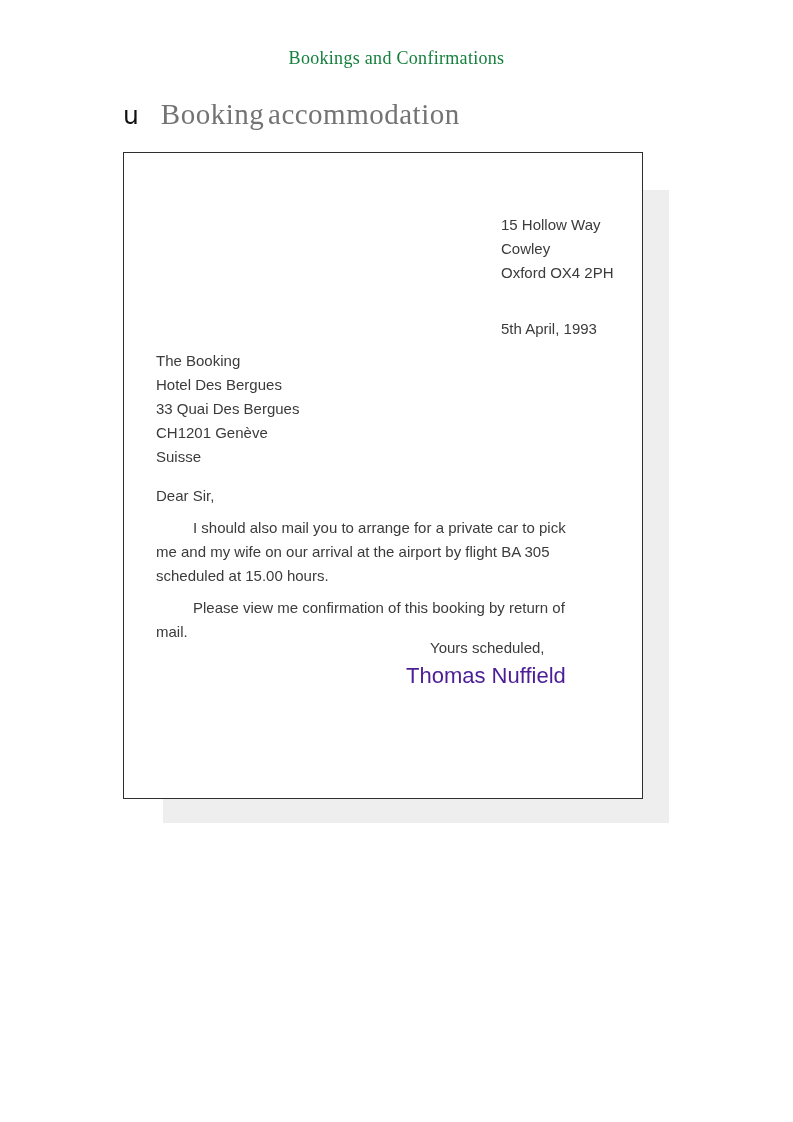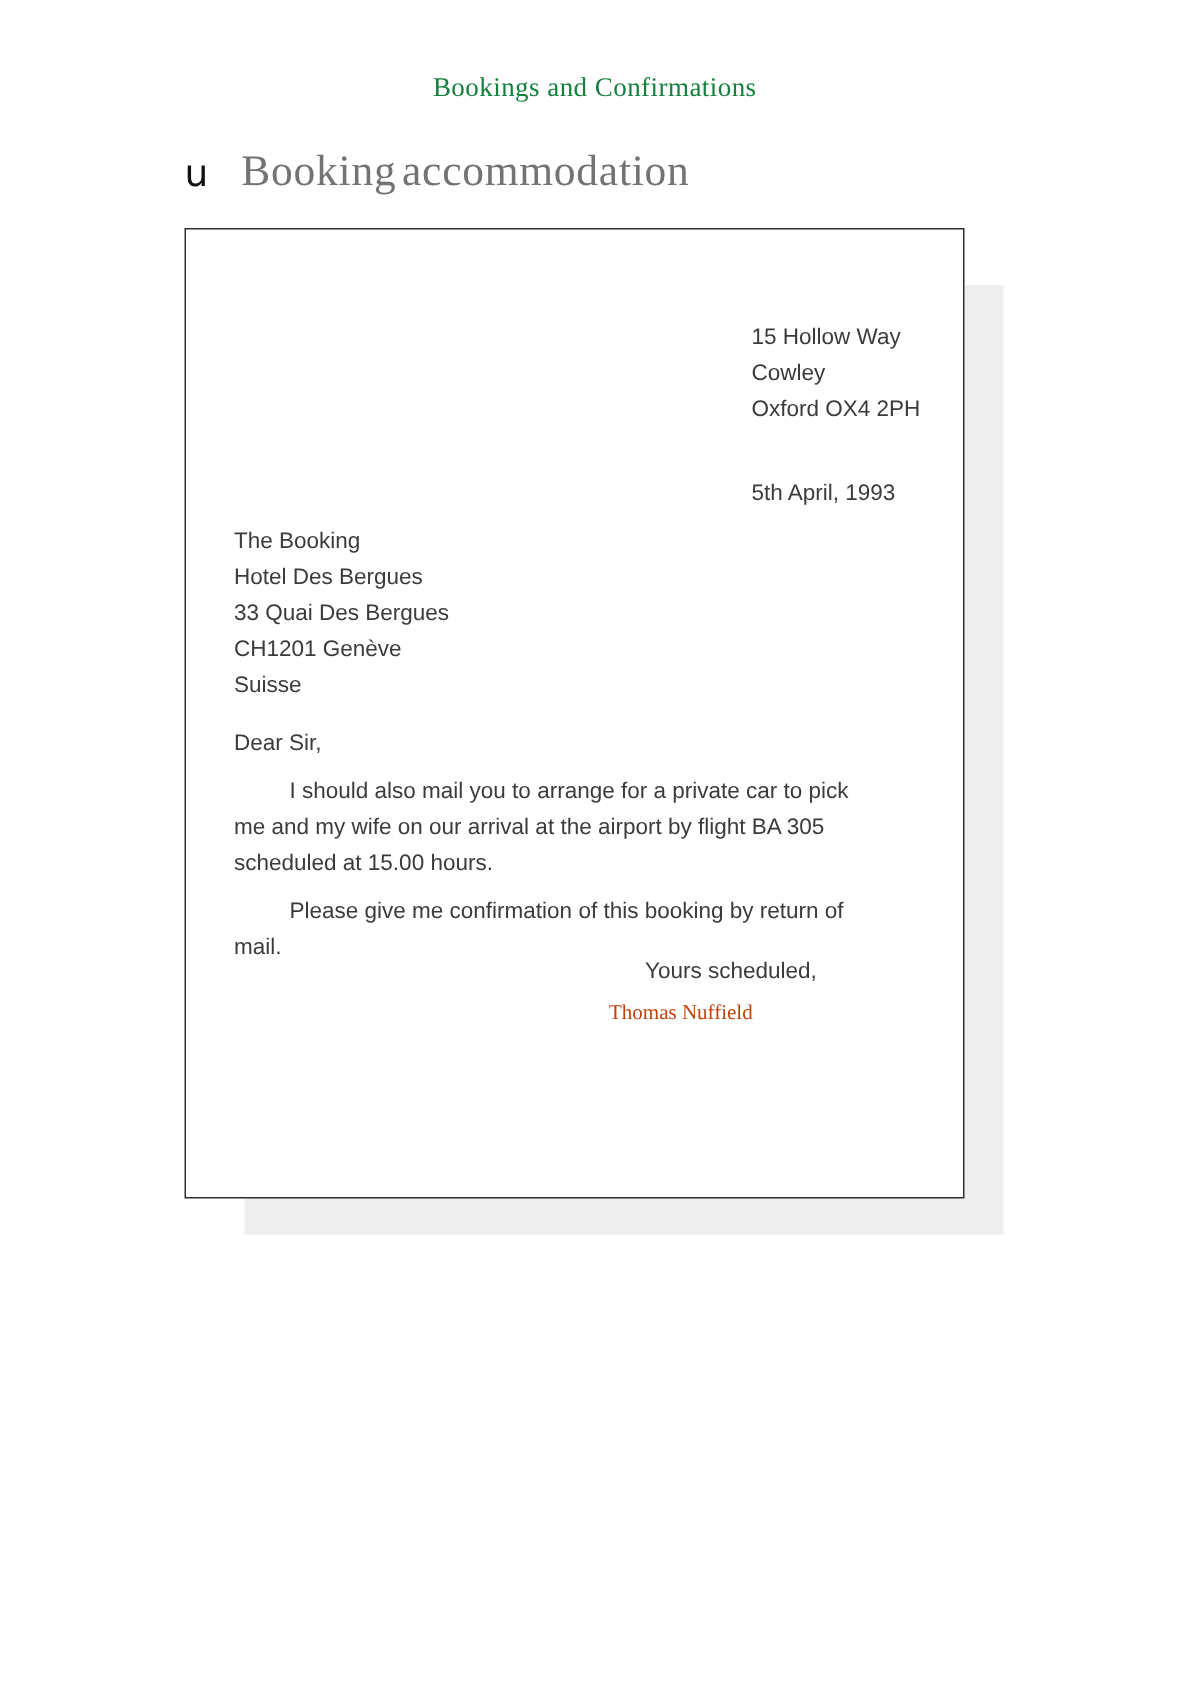--- a/index.html
+++ b/index.html
@@ -154,7 +154,7 @@
         </div>
 
         <div class="para para3">
-          <div class="line first">Please give me confirmation of this booking by return of</div>
+          <div class="line first">Please view me confirmation of this booking by return of</div>
           <div class="line">mail.</div>
         </div>
 

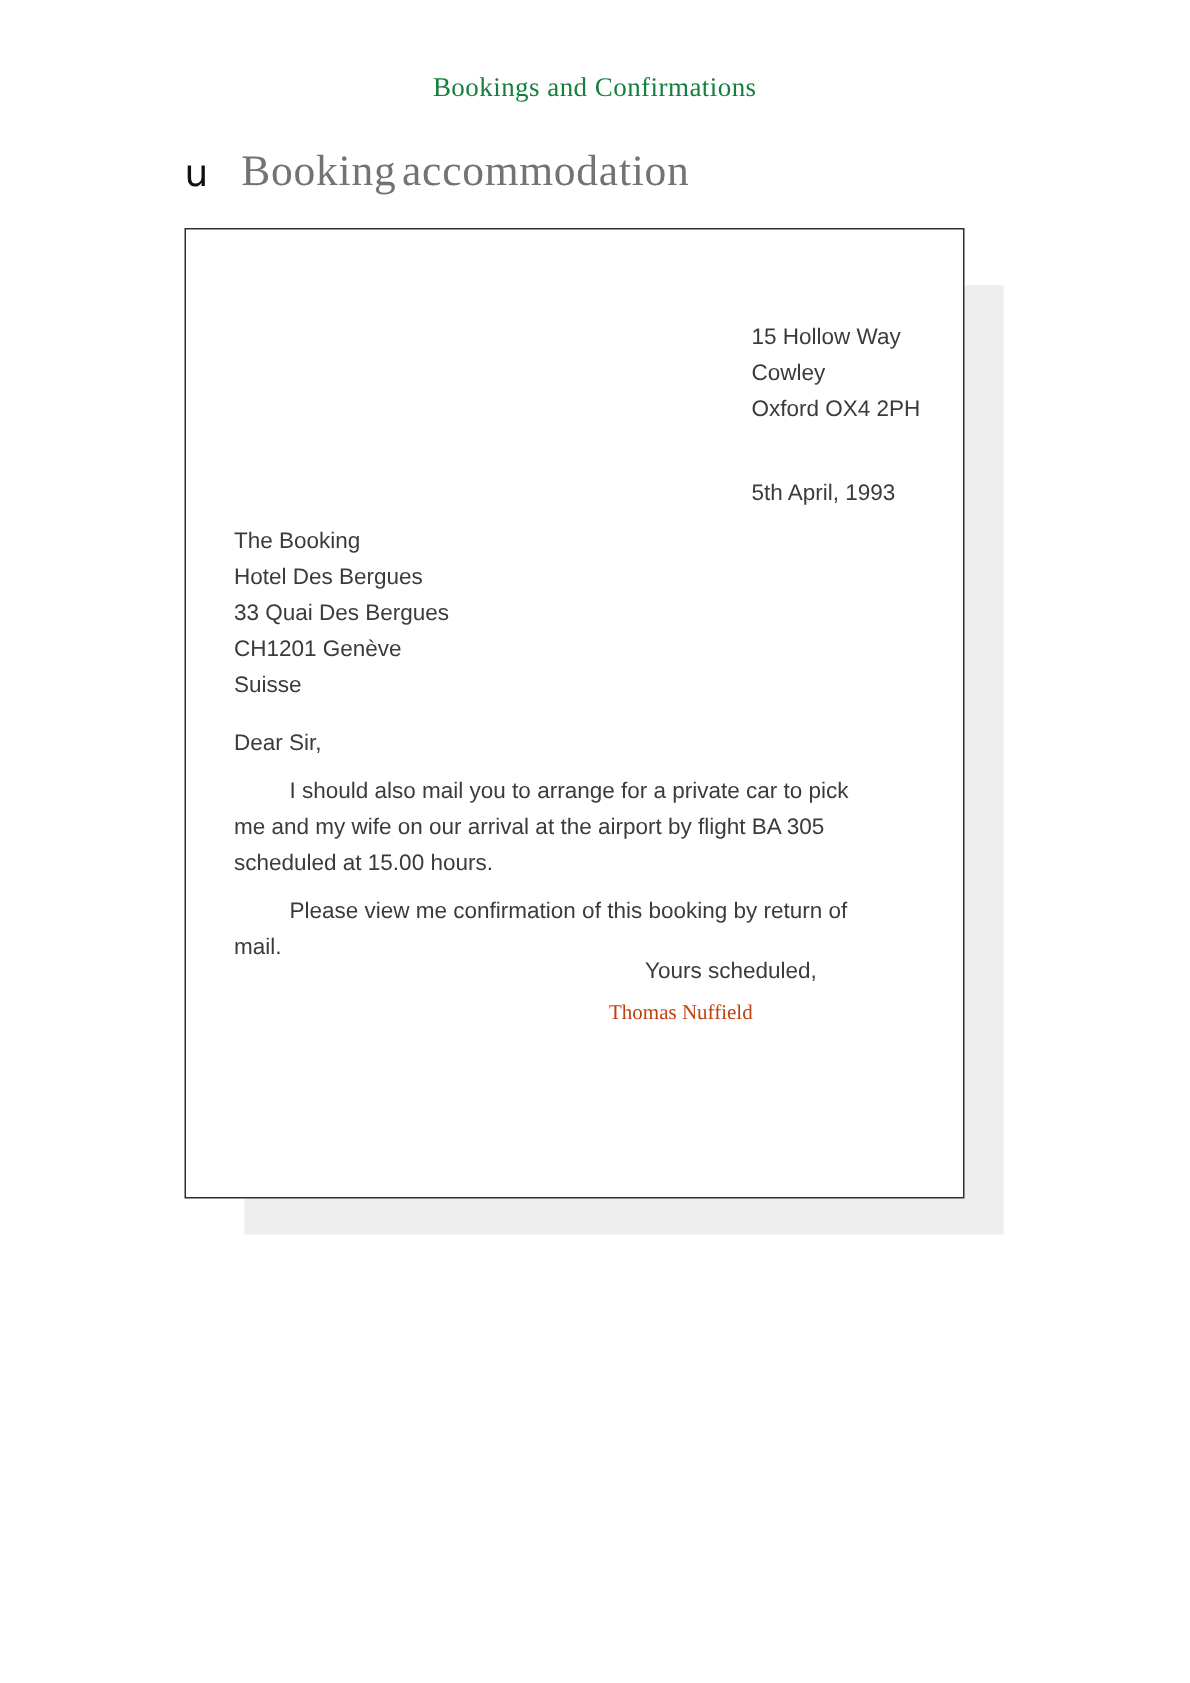--- a/index.html
+++ b/index.html
@@ -105,10 +105,9 @@
   .signature-line {
     margin-left: 250px;
     margin-top: 2px;
-    font-size: 14px;
+    font-size: 22px;
     line-height: 28px;
-    color: #c2410c;
-    font-family: Liberation Serif, serif;
+    color: #4c1d95;
   }
 </style>
 </head>

